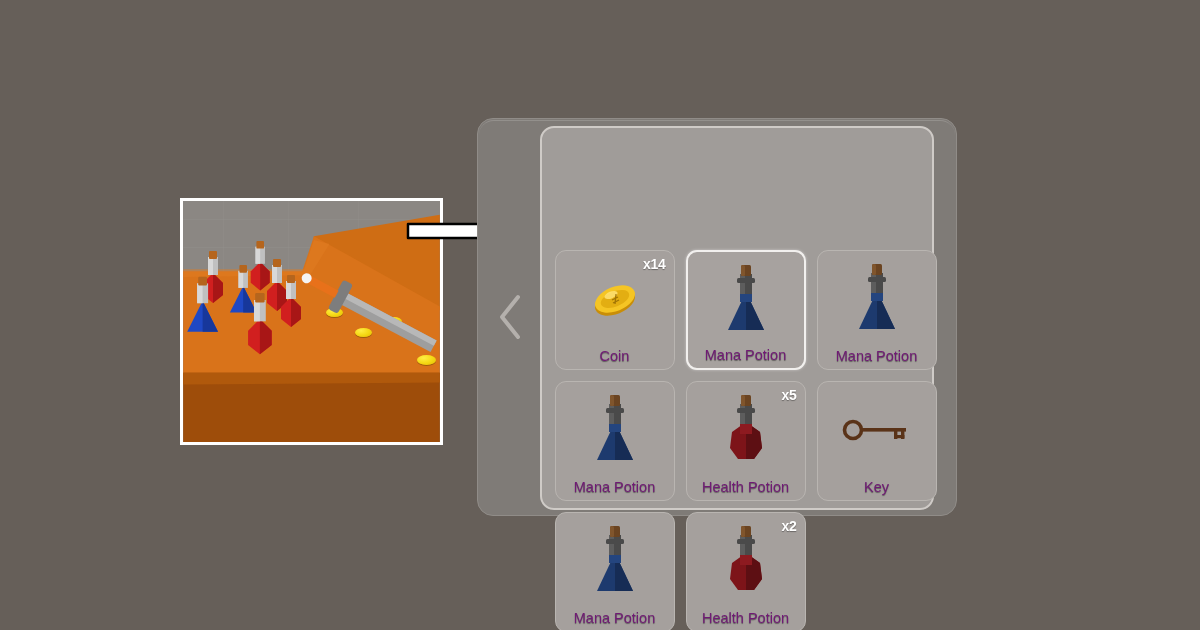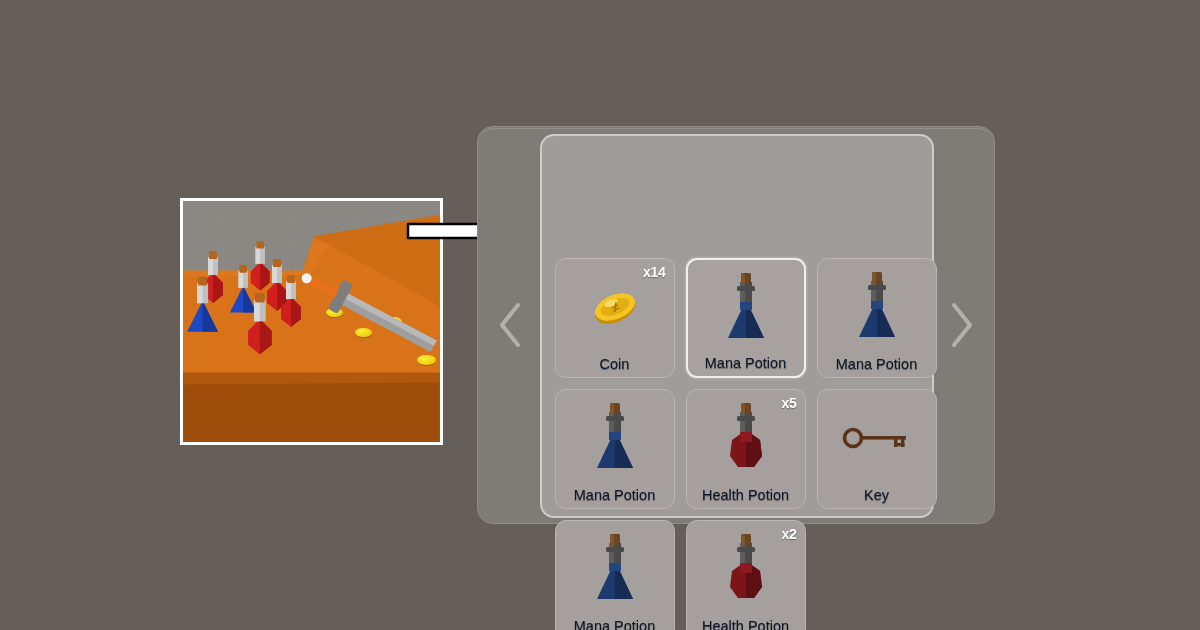--- a/index.html
+++ b/index.html
@@ -40,8 +40,8 @@
 
   
   #inventory-panel {
-    position:absolute; left:477px; top:126px;
-    width:518px; height:398px;
+    position:absolute; left:477px; top:118px;
+    width:480px; height:398px;
     background:#7f7b77;
     border:1px solid #908c88;
     border-radius:16px;

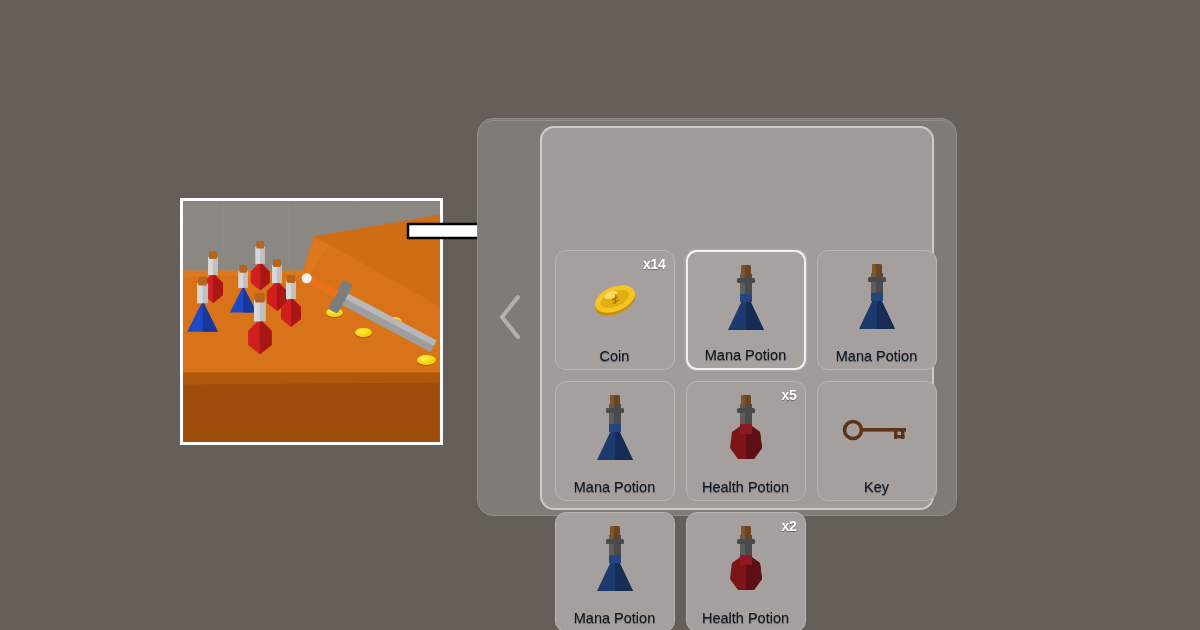--- a/index.html
+++ b/index.html
@@ -108,7 +108,7 @@
   .slot-label {
     position:absolute; left:0; right:0; bottom:5px;
     text-align:center;
-    font-size:14.5px; color:#0f172a;
+    font-size:14.5px; color:#701a75;
     text-shadow:0 1px 1px rgba(0,0,0,.45);
     white-space:nowrap;
   }

